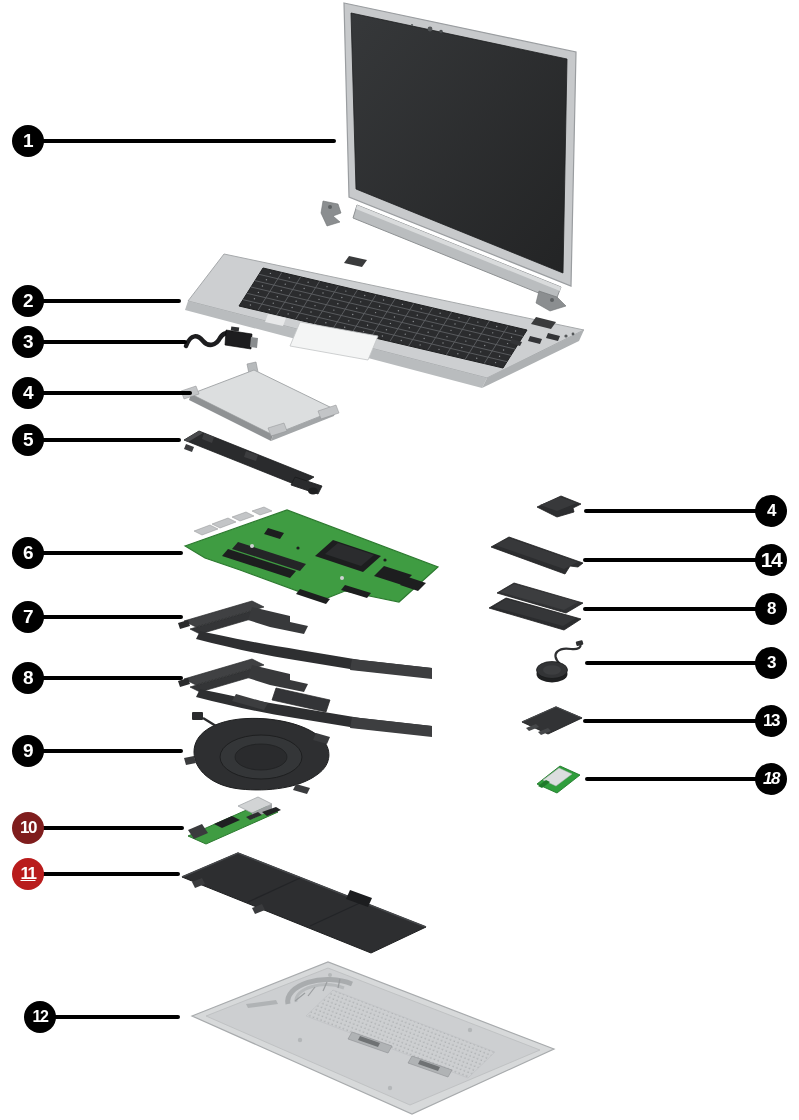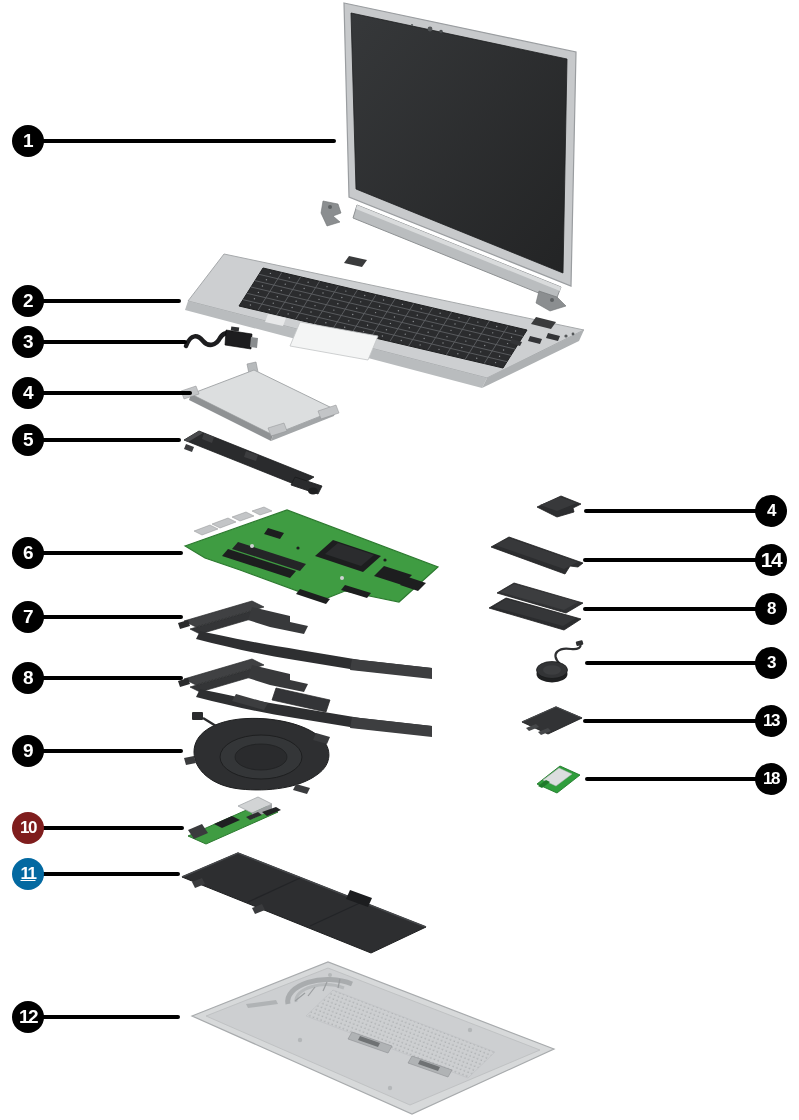--- a/index.html
+++ b/index.html
@@ -369,7 +369,7 @@
       <div class="callout-line" style="left: 583px; width: 188px; top: 719px; height: 4px; background: rgb(0, 0, 0);"></div>
       <div class="callout two" style="width: 32px; height: 32px; left: 755px; top: 705px; background: rgb(0, 0, 0); color: rgb(255, 255, 255); font-size: 17px;">13</div>
       <div class="callout-line" style="left: 585px; width: 186px; top: 777px; height: 4px; background: rgb(0, 0, 0);"></div>
-      <div class="callout two" style="width: 32px; height: 32px; left: 755px; top: 763px; background: rgb(0, 0, 0); color: rgb(255, 255, 255); font-size: 17px;">18</div>
+      <div class="callout two" style="width: 32px; height: 32px; left: 755px; top: 763px; background: rgb(0, 0, 0); color: rgb(255, 255, 255); font-size: 17px; font-style: italic;">18</div>
     </div>
 </div>
 

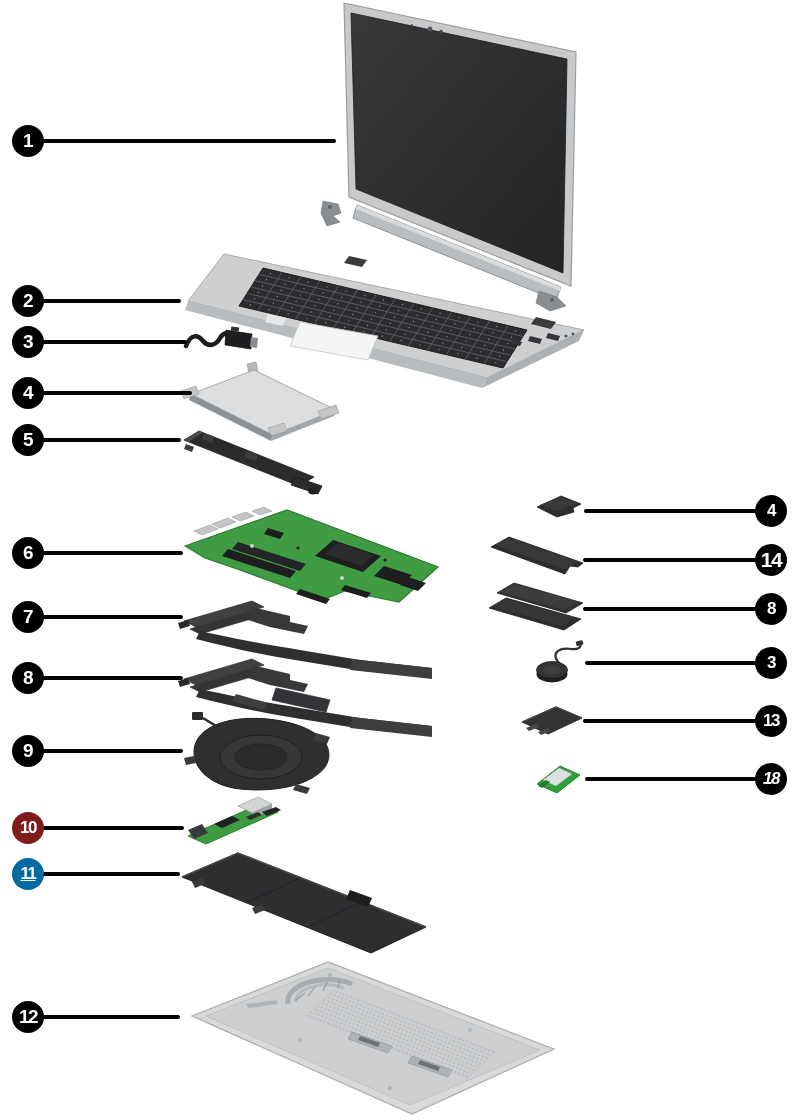--- a/index.html
+++ b/index.html
@@ -355,7 +355,7 @@
       <div class="callout-line" style="left: 28px; width: 156px; top: 826px; height: 4px; background: rgb(0, 0, 0);"></div>
       <div class="callout two" style="width: 32px; height: 32px; left: 12px; top: 812px; background: #7f1d1d; color: rgb(255, 255, 255); font-size: 17px;">10</div>
       <div class="callout-line" style="left: 28px; width: 152px; top: 872px; height: 4px; background: rgb(0, 0, 0);"></div>
-      <div class="callout two" style="width: 32px; height: 32px; left: 12px; top: 858px; background: #0369a1; color: rgb(255, 255, 255); font-size: 17px; text-decoration: underline;">11</div>
+      <div class="callout two" style="width: 32px; height: 32px; left: 12px; top: 858px; background: #b91c1c; color: rgb(255, 255, 255); font-size: 17px; text-decoration: underline;">11</div>
       <div class="callout-line" style="left: 28px; width: 152px; top: 1015px; height: 4px; background: rgb(0, 0, 0);"></div>
       <div class="callout two" style="width: 32px; height: 32px; left: 12px; top: 1001px; background: rgb(0, 0, 0); color: rgb(255, 255, 255); font-size: 19px;">12</div>
       <div class="callout-line" style="left: 584px; width: 187px; top: 509px; height: 4px; background: rgb(0, 0, 0);"></div>

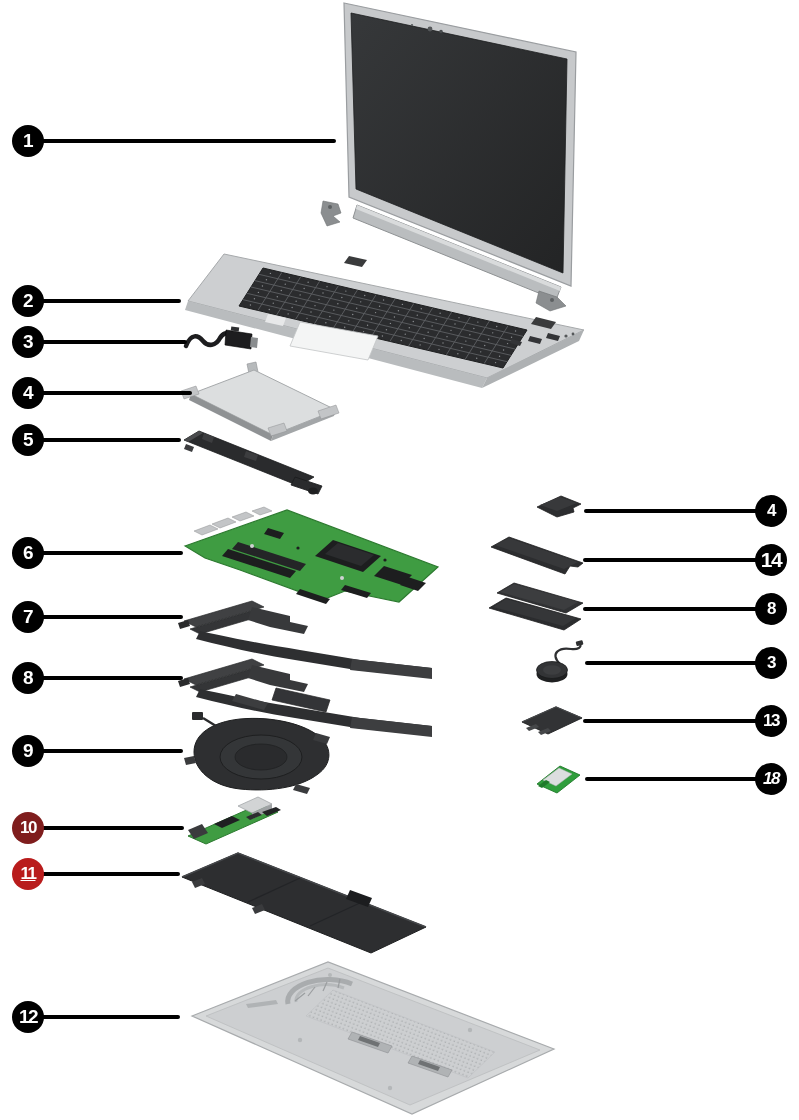--- a/index.html
+++ b/index.html
@@ -357,7 +357,7 @@
       <div class="callout-line" style="left: 28px; width: 152px; top: 872px; height: 4px; background: rgb(0, 0, 0);"></div>
       <div class="callout two" style="width: 32px; height: 32px; left: 12px; top: 858px; background: #b91c1c; color: rgb(255, 255, 255); font-size: 17px; text-decoration: underline;">11</div>
       <div class="callout-line" style="left: 28px; width: 152px; top: 1015px; height: 4px; background: rgb(0, 0, 0);"></div>
-      <div class="callout two" style="width: 32px; height: 32px; left: 12px; top: 1001px; background: rgb(0, 0, 0); color: rgb(255, 255, 255); font-size: 19px;">12</div>
+      <div class="callout two" style="width: 32px; height: 32px; left: 24px; top: 1001px; background: rgb(0, 0, 0); color: rgb(255, 255, 255); font-size: 16px;">12</div>
       <div class="callout-line" style="left: 584px; width: 187px; top: 509px; height: 4px; background: rgb(0, 0, 0);"></div>
       <div class="callout two" style="width: 32px; height: 32px; left: 755px; top: 495px; background: rgb(0, 0, 0); color: rgb(255, 255, 255); font-size: 17px;">4</div>
       <div class="callout-line" style="left: 583px; width: 188px; top: 558px; height: 4px; background: rgb(0, 0, 0);"></div>

